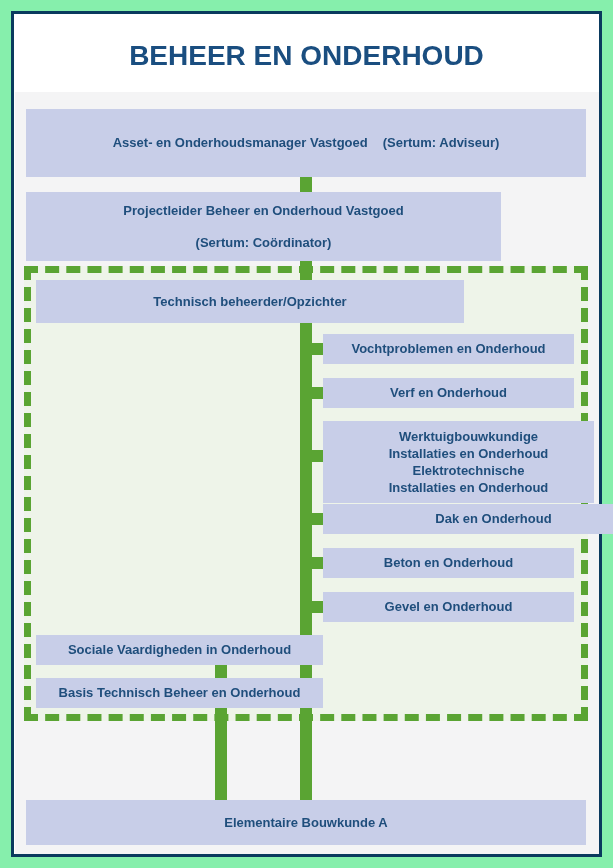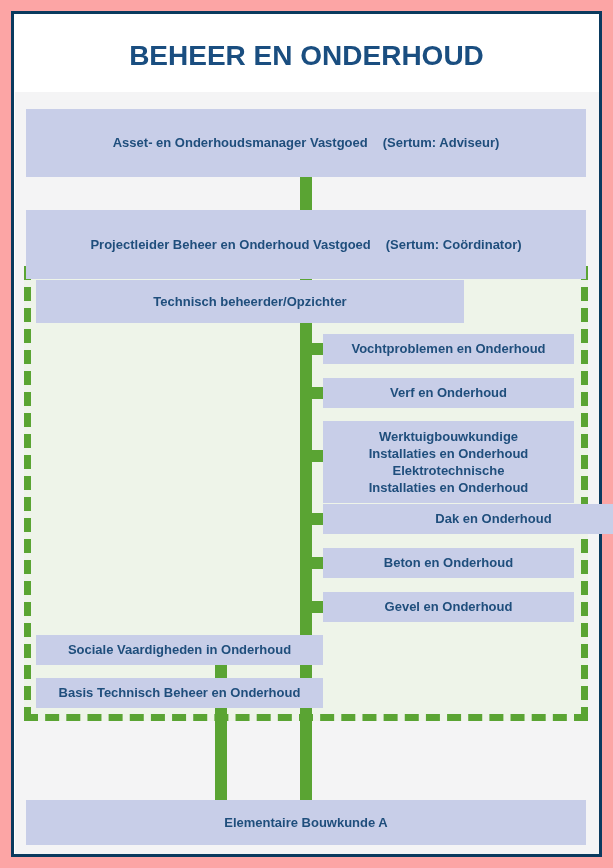--- a/index.html
+++ b/index.html
@@ -4,7 +4,7 @@
 <style>
   html,body { margin:0; padding:0; background:#ffffff; }
   .page {
-    position:relative; width:613px; height:868px; background:#fca5a5;
+    position:relative; width:613px; height:868px; background:#86efac;
     font-family:"Liberation Sans", sans-serif; overflow:hidden;
   }
   .frame {

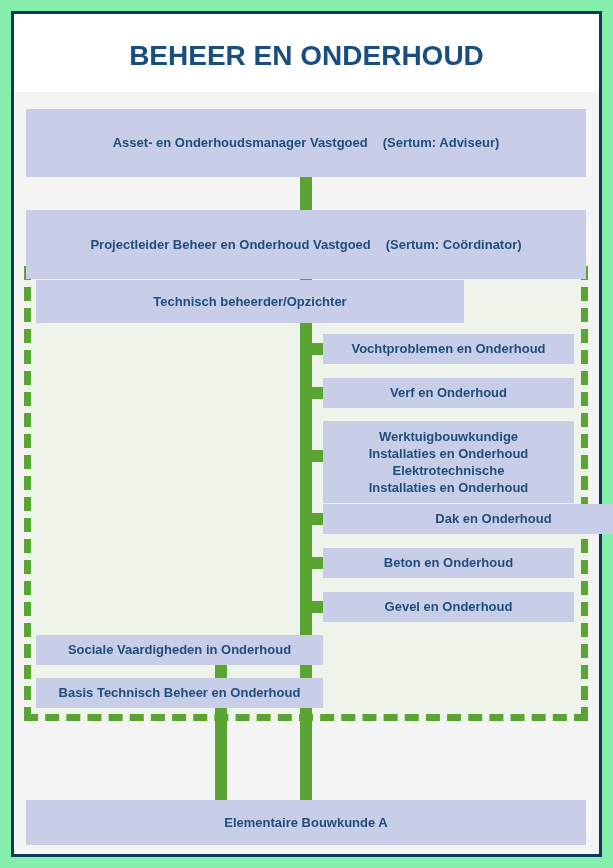--- a/index.html
+++ b/index.html
@@ -36,7 +36,7 @@
 
   
   .b-asset    { left:26px;  top:109px; width:560px; height:68px; }
-  .b-project  { left:26px;  top:210px; width:560px; height:69px; }
+  .b-project  { left:26px;  top:192px; width:475px; height:69px;flex-direction:column; }
   .b-tech     { left:36px;  top:280px; width:428px; height:43px; }
   .b-sociale  { left:36px;  top:635px; width:287px; height:30px; }
   .b-basis    { left:36px;  top:678px; width:287px; height:30px; }

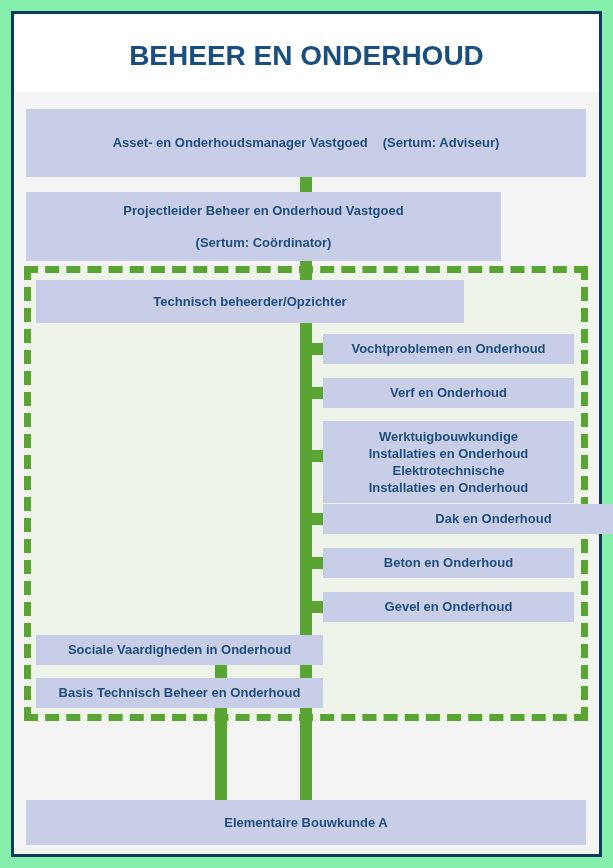--- a/index.html
+++ b/index.html
@@ -46,7 +46,7 @@
   
   .b-vocht    { left:323px; top:334px; width:251px; height:30px; }
   .b-verf     { left:323px; top:378px; width:251px; height:30px; }
-  .b-werk     { left:323px; top:421px; width:251px; height:82px; }
+  .b-werk     { left:323px; top:421px; width:251px; height:82px;padding-left:20px; }
   .b-dak      { left:323px; top:504px; width:251px; height:30px;padding-left:45px; }
   .b-beton    { left:323px; top:548px; width:251px; height:30px; }
   .b-gevel    { left:323px; top:592px; width:251px; height:30px; }

